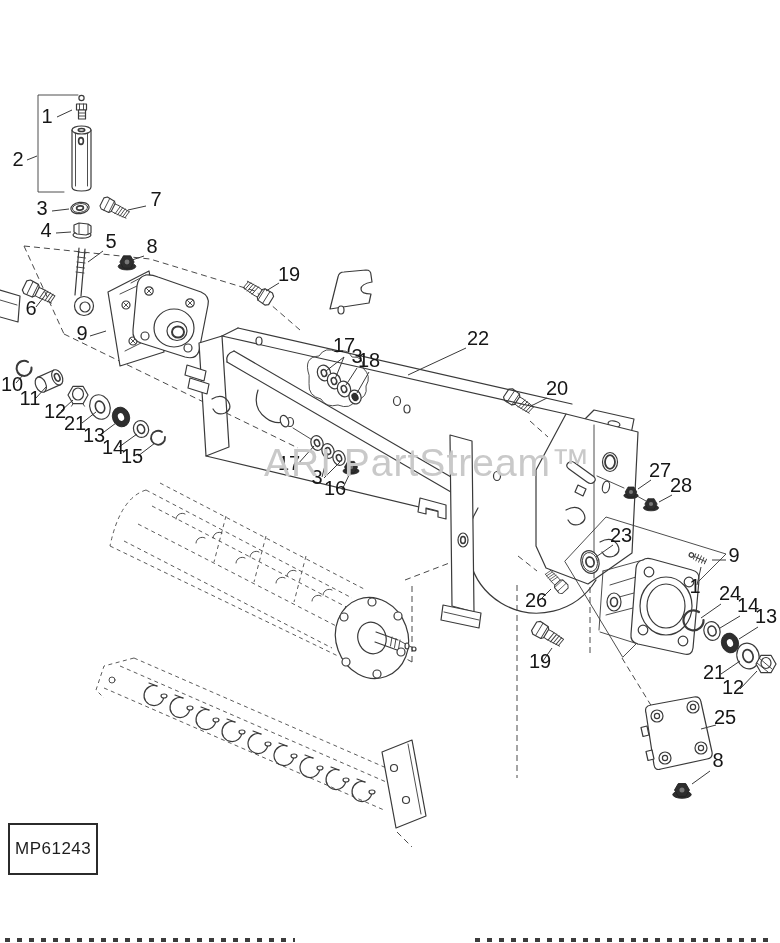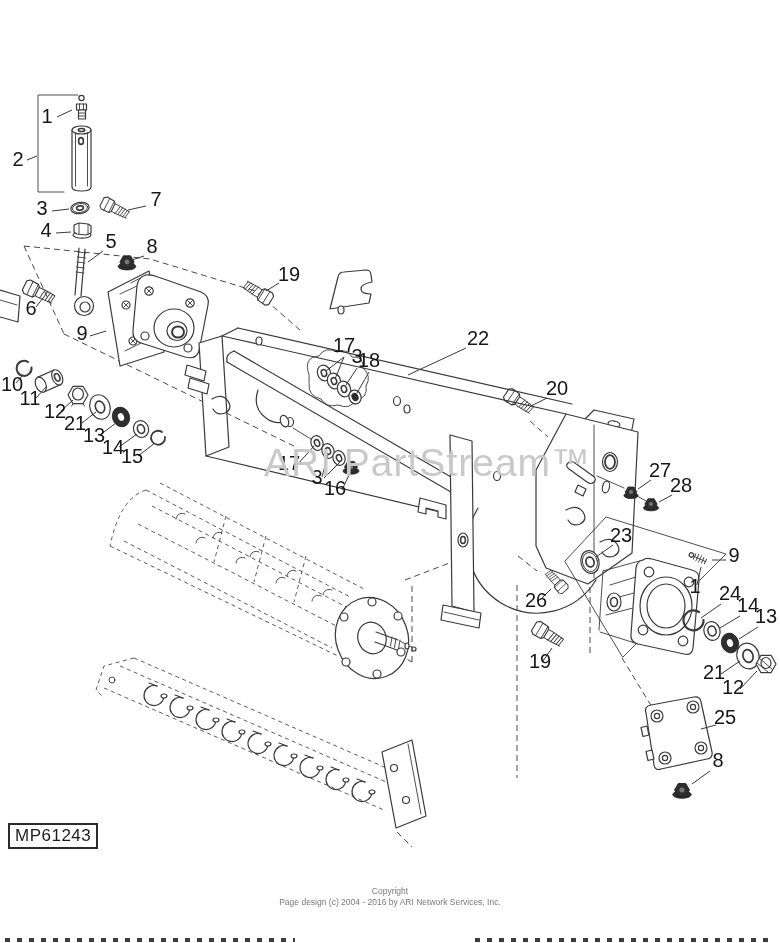--- a/index.html
+++ b/index.html
@@ -17,7 +17,7 @@
   .leader{stroke:#3a3a3a;stroke-width:1;fill:none;}
   .watermark{position:absolute;left:264px;top:441px;font-size:39px;letter-spacing:1px;
              color:#c9c9c9;white-space:nowrap;user-select:none;}
-  .stamp{position:absolute;left:8px;top:823px;border:2px solid #2b2b2b;padding:0 5px;
+  .stamp{position:absolute;left:8px;top:823px;border:2px solid #2b2b2b;padding:13px 5px;
          font-size:17px;color:#1d1d1d;letter-spacing:0.5px;line-height:22px;background:#fff;}
   .footer{position:absolute;left:0;top:886px;width:780px;text-align:center;
           font-size:8.5px;color:#7a7a7a;line-height:1.3;}

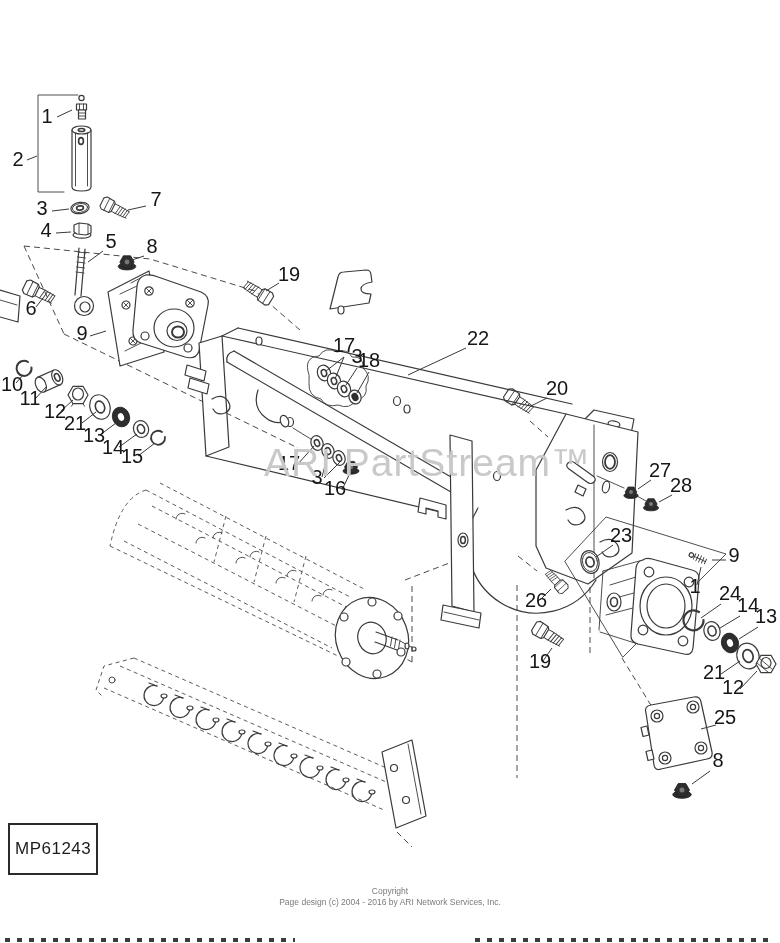--- a/index.html
+++ b/index.html
@@ -449,10 +449,6 @@
 
 <div class="stamp">MP61243</div>
 
-<div class="footer">
-  <div>Copyright</div>
-  <div>Page design (c) 2004 - 2016 by ARI Network Services, Inc.</div>
-</div>
 
 <div class="cutoff-strip strip-left"></div>
 <div class="cutoff-strip strip-right"></div>

